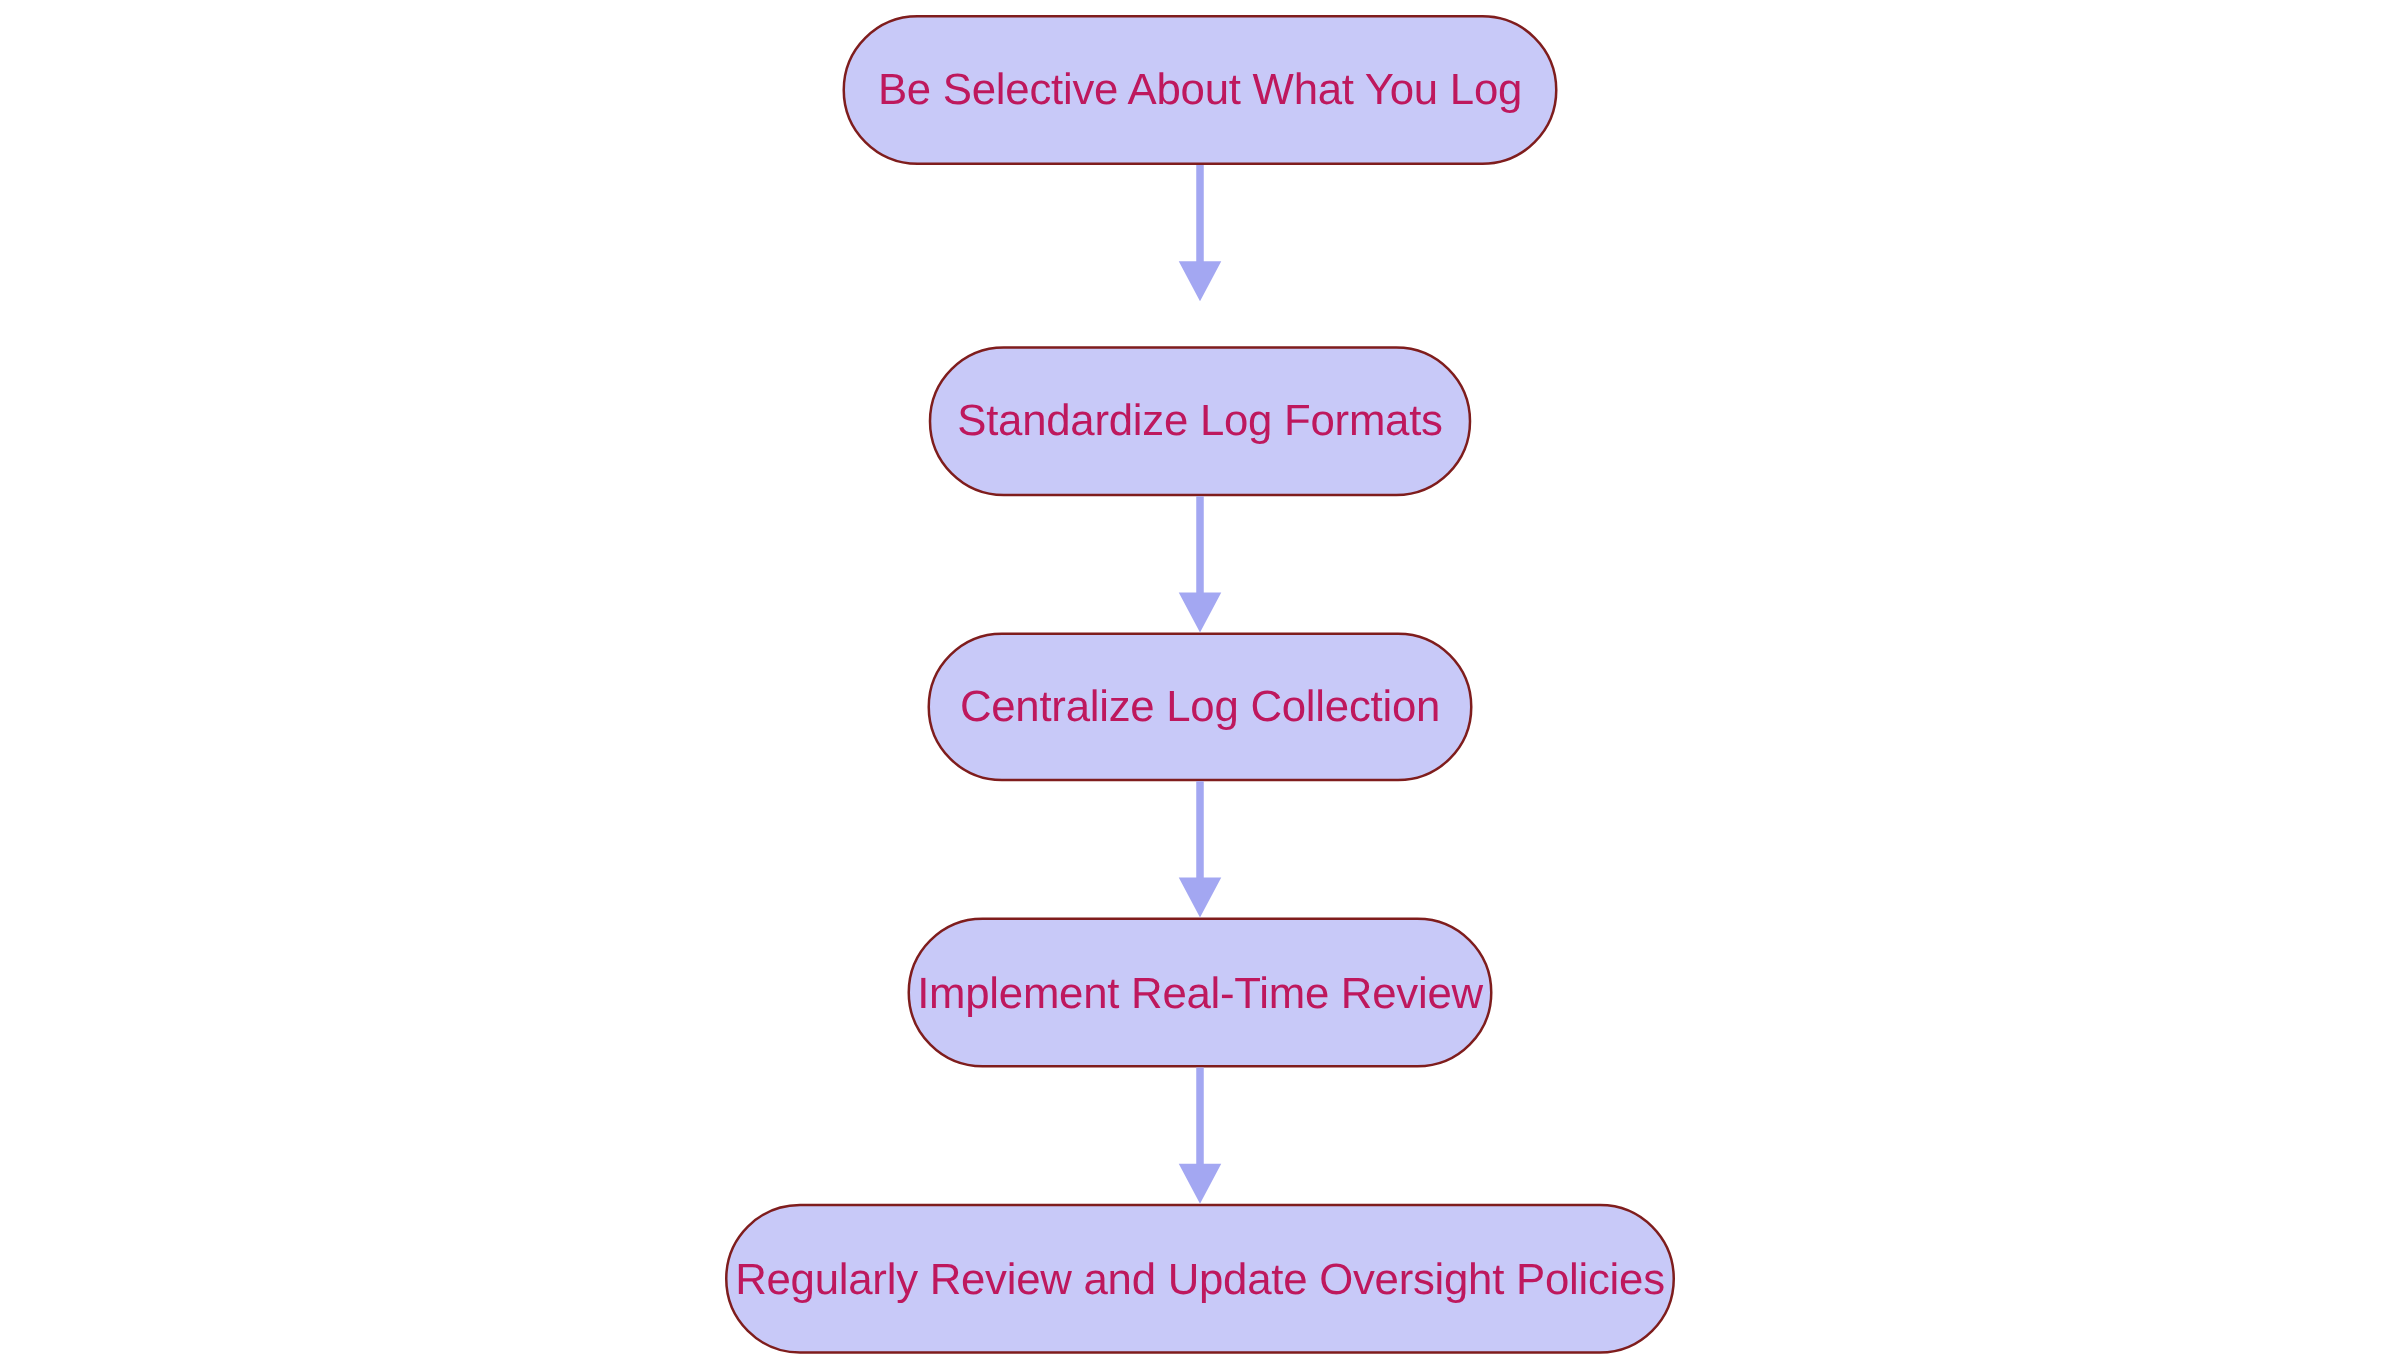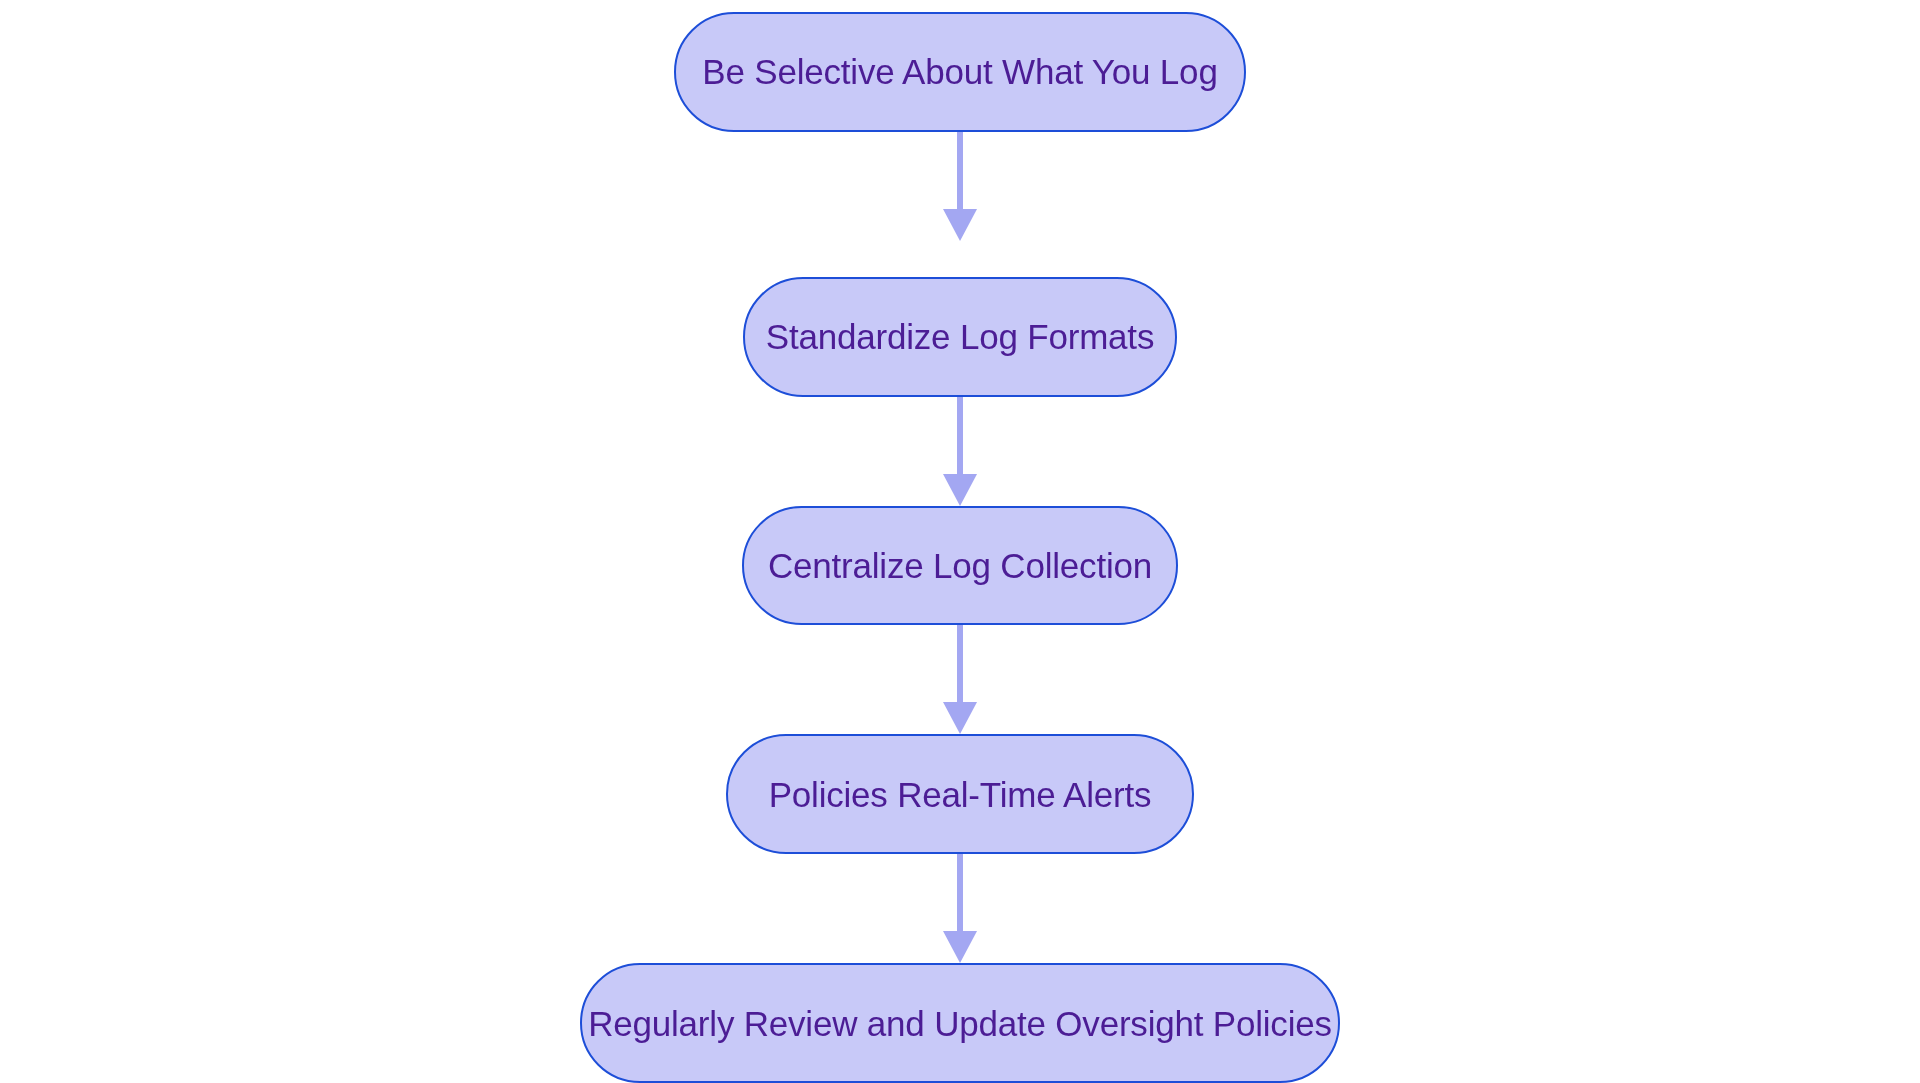--- a/index.html
+++ b/index.html
@@ -36,9 +36,9 @@
   .flow-node {
     box-sizing: border-box;
     background: #c8c9f8;
-    border: 2px solid #1d4ed8;
+    border: 2px solid #7f1d1d;
     border-radius: 999px;
-    color: #4c1d95;
+    color: #be185d;
     display: flex;
     align-items: center;
     justify-content: center;

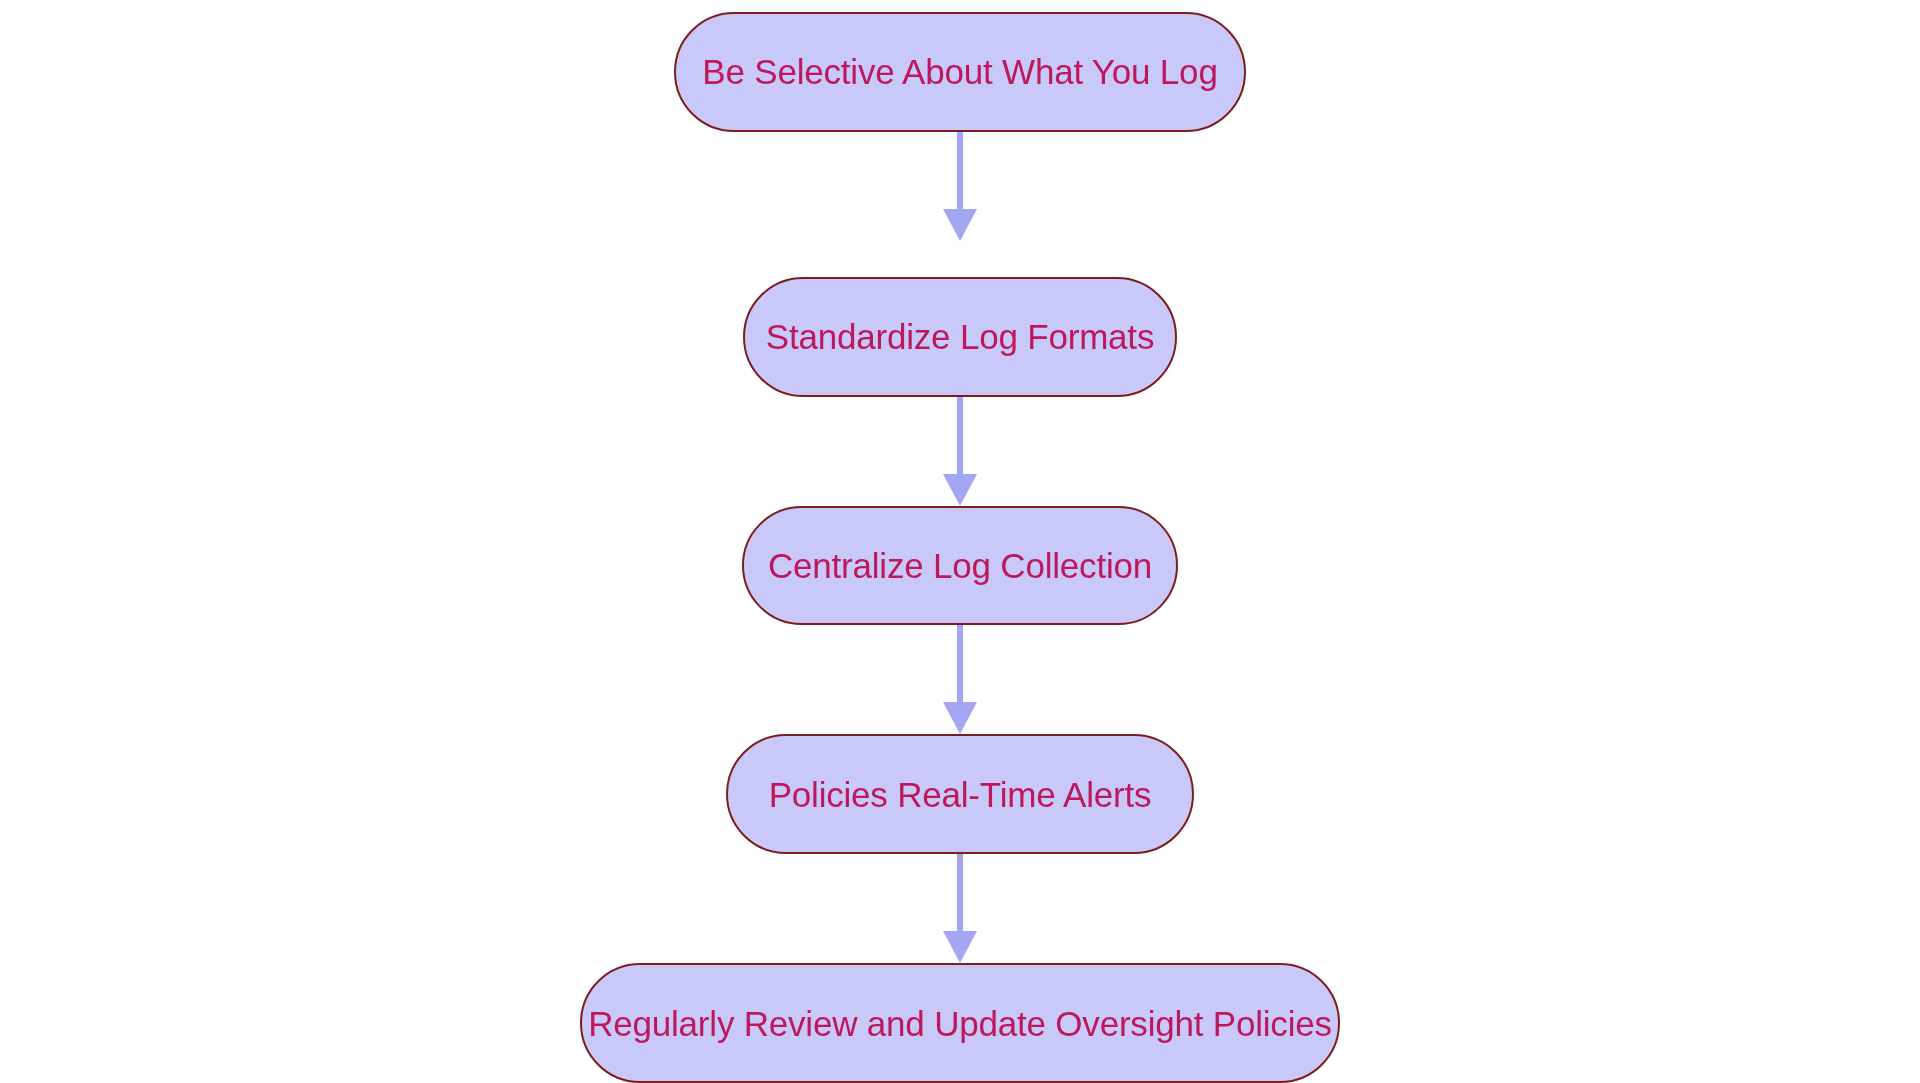--- a/index.html
+++ b/index.html
@@ -120,7 +120,7 @@
     </div>
 
     <div class="flow-node node-3">
-      <span class="flow-node-label">Policies Real-Time Alerts</span>
+      <span class="flow-node-label">Implement Real-Time Review</span>
     </div>
 
     <div class="flow-arrow">

